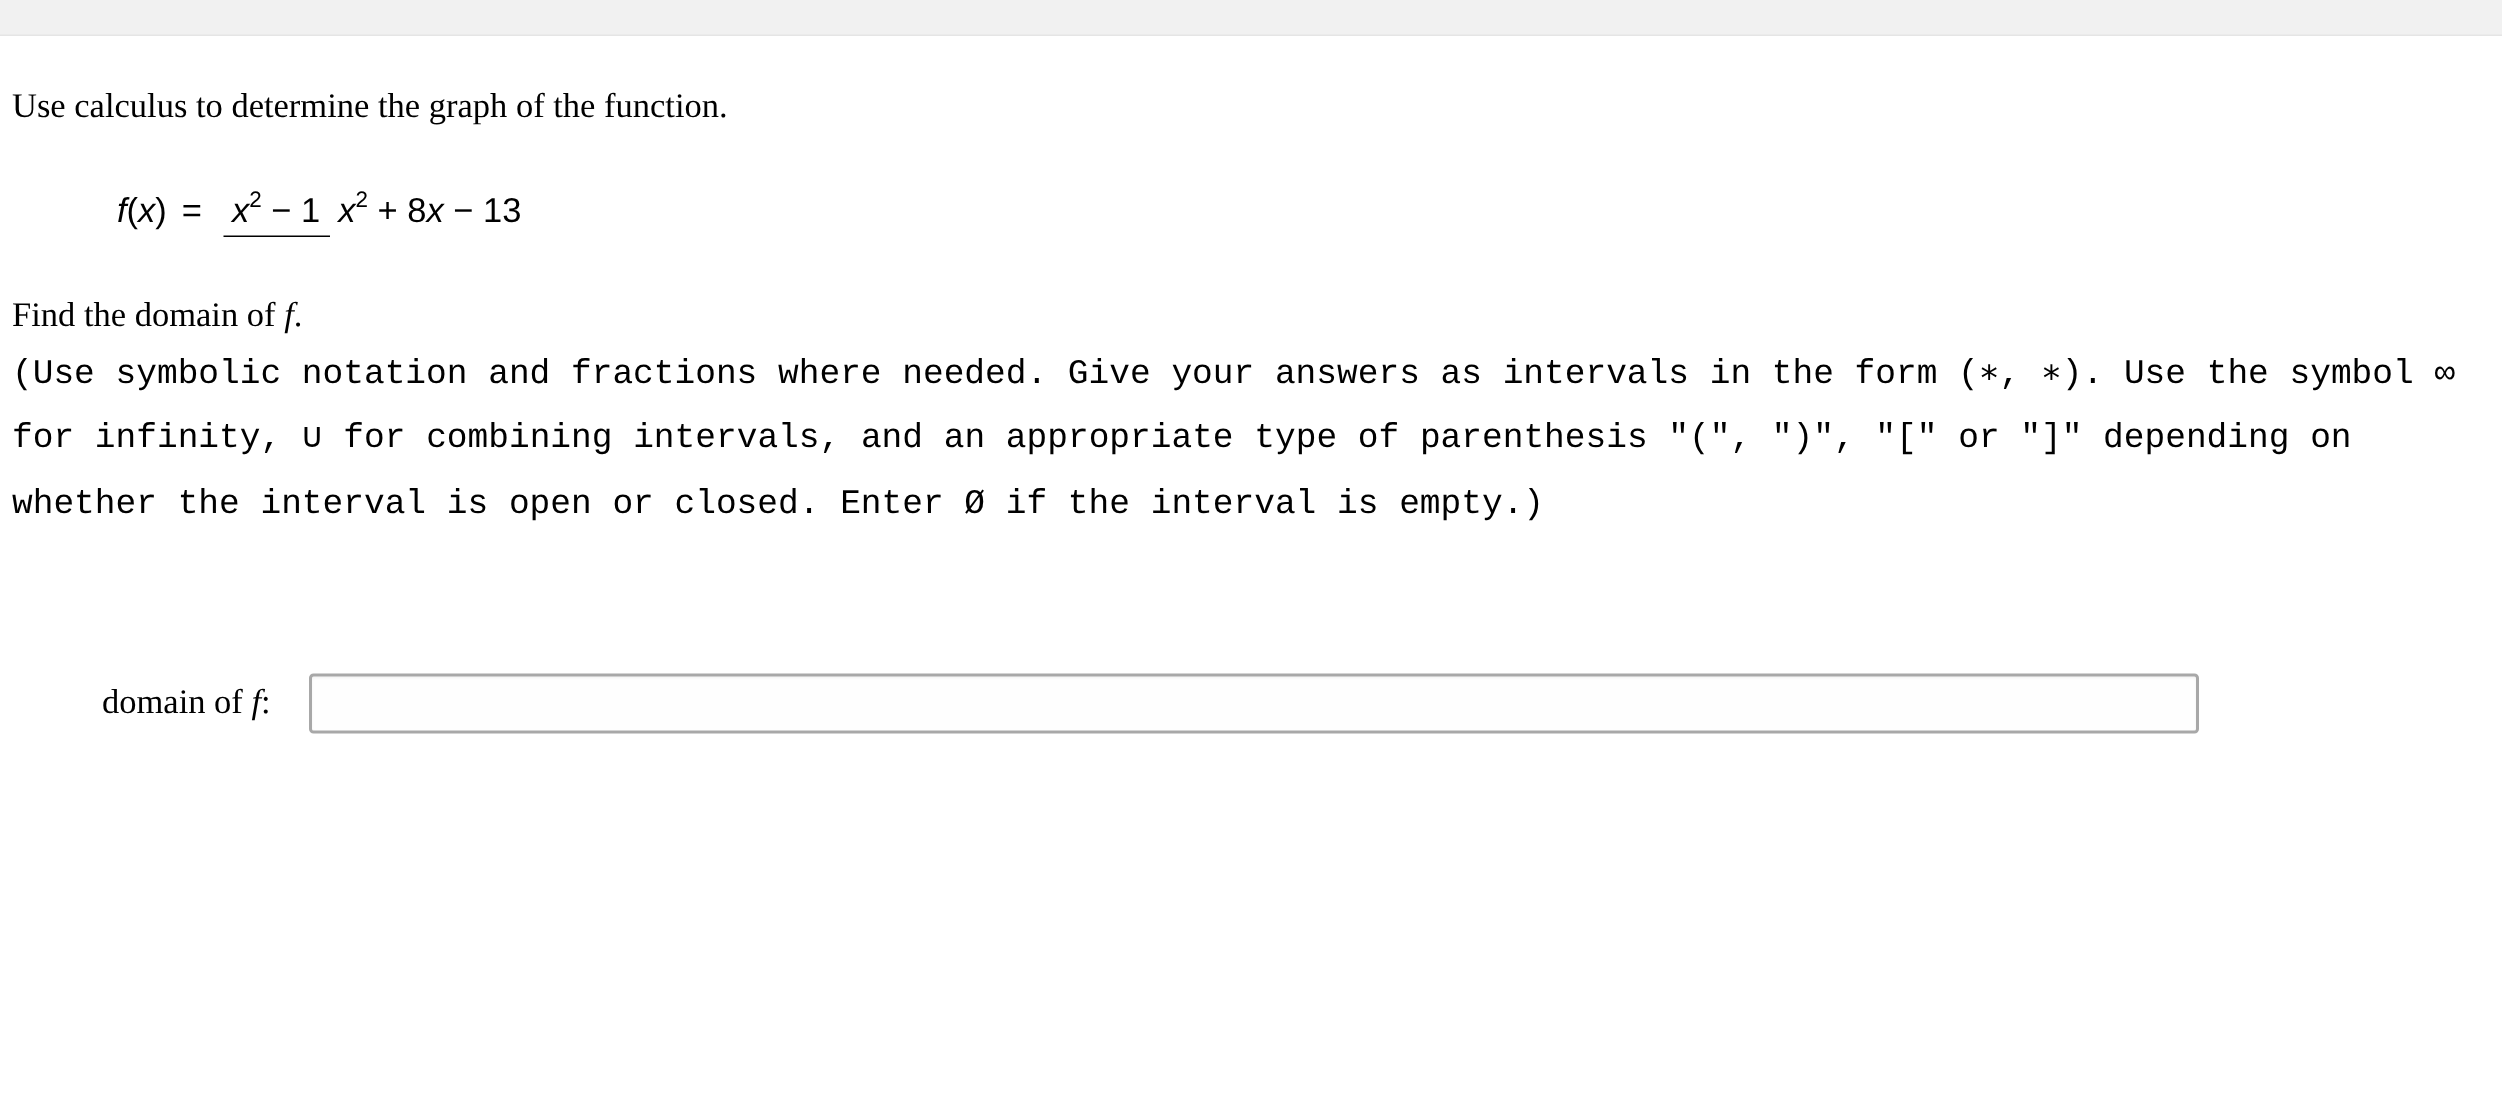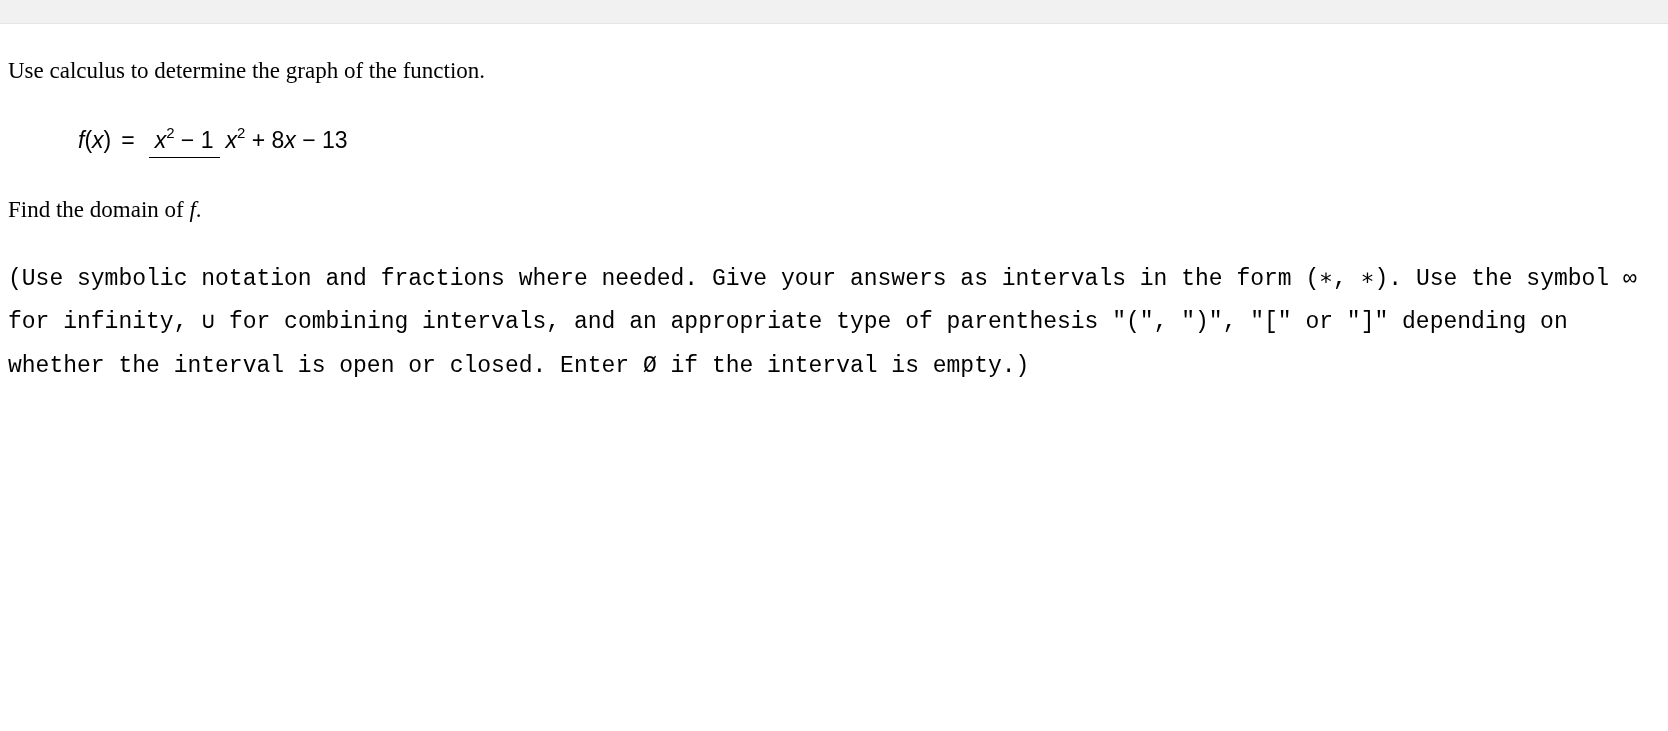--- a/index.html
+++ b/index.html
@@ -61,7 +61,6 @@
   }
   .mi { font-style: italic; }
   .prompt {
-    margin-bottom: 30px;
   }
   .instructions {
     line-height: 1.9;

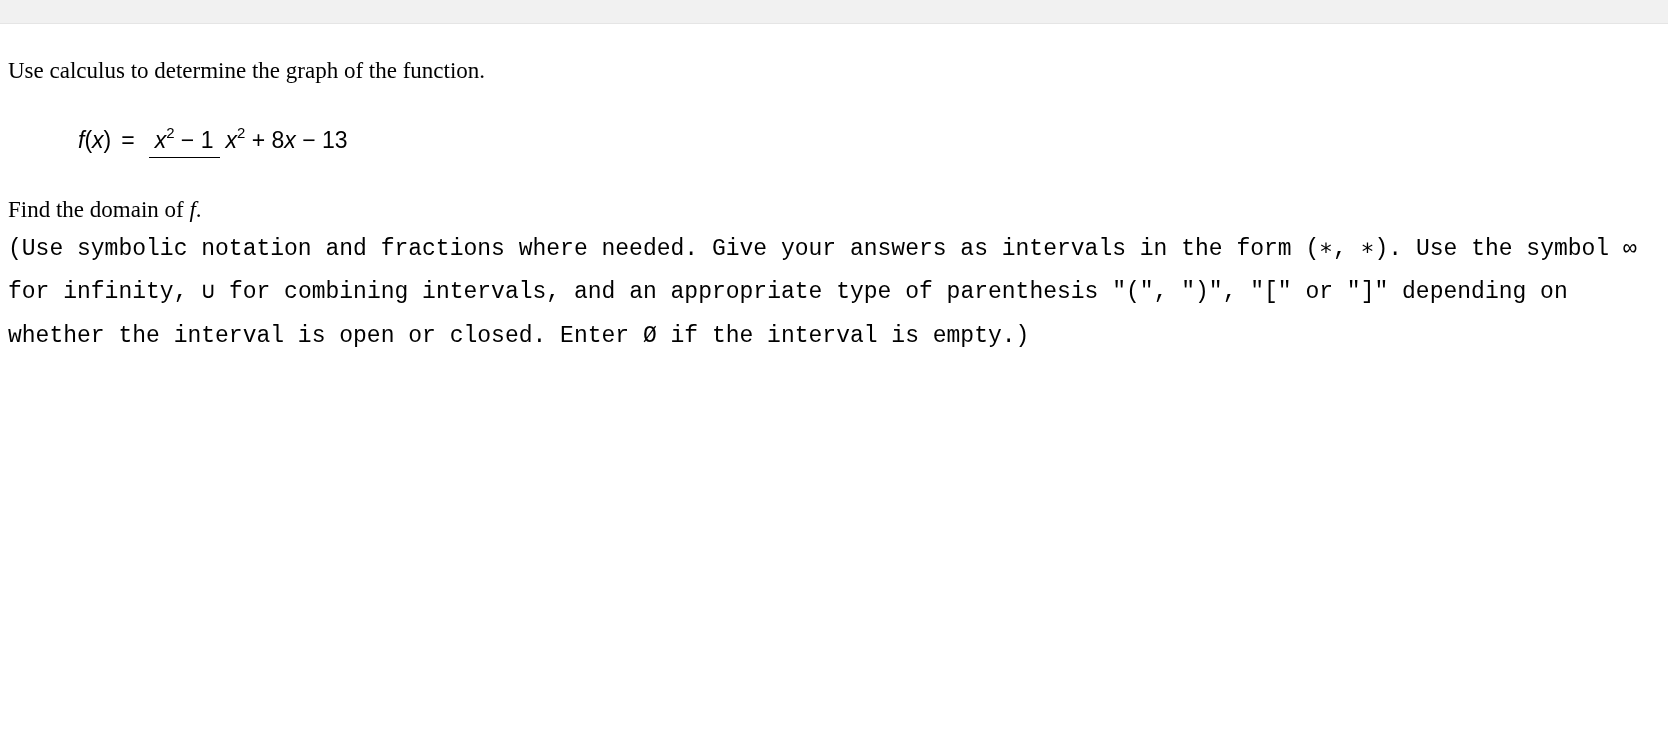--- a/index.html
+++ b/index.html
@@ -118,6 +118,12 @@
 
     <div class="instructions">(Use symbolic notation and fractions where needed. Give your answers as intervals in the form (∗, ∗). Use the symbol ∞ for infinity, ∪ for combining intervals, and an appropriate type of parenthesis "(", ")", "[" or "]" depending on whether the interval is open or closed. Enter Ø if the interval is empty.)</div>
 
+    <div class="answer-row">
+      <span class="answer-label">
+        <span>domain of </span><span class="mi">f</span><span>:</span>
+      </span>
+      <input type="text" class="answer-input" value="" style="">
+    </div>
 
   </div>
 </div>

